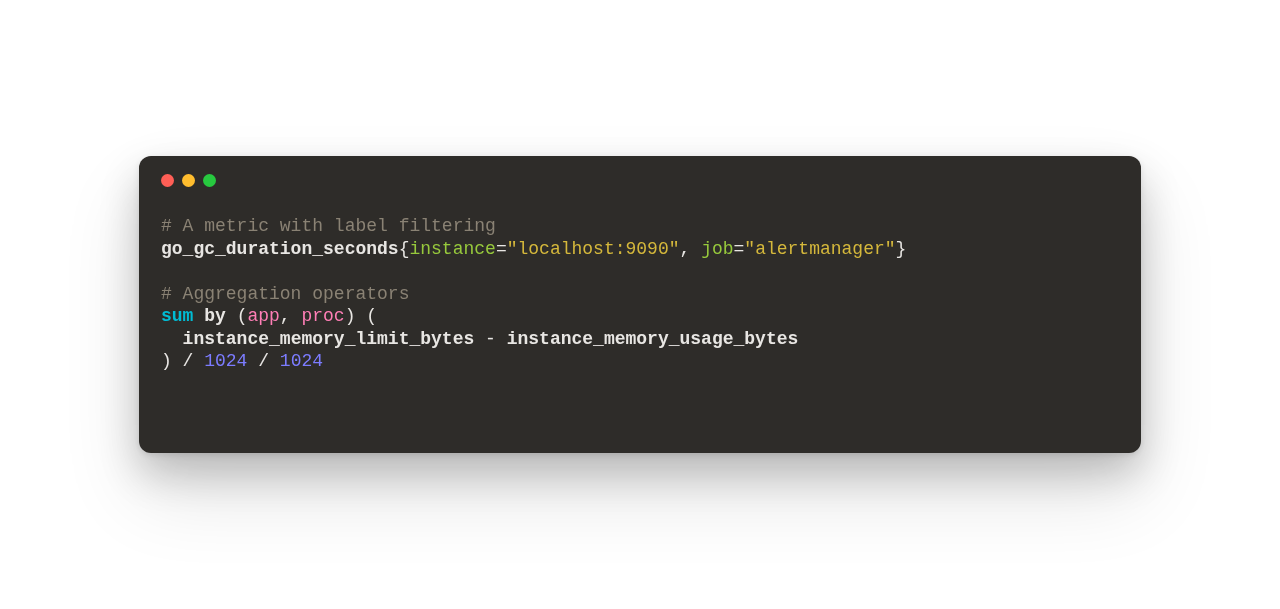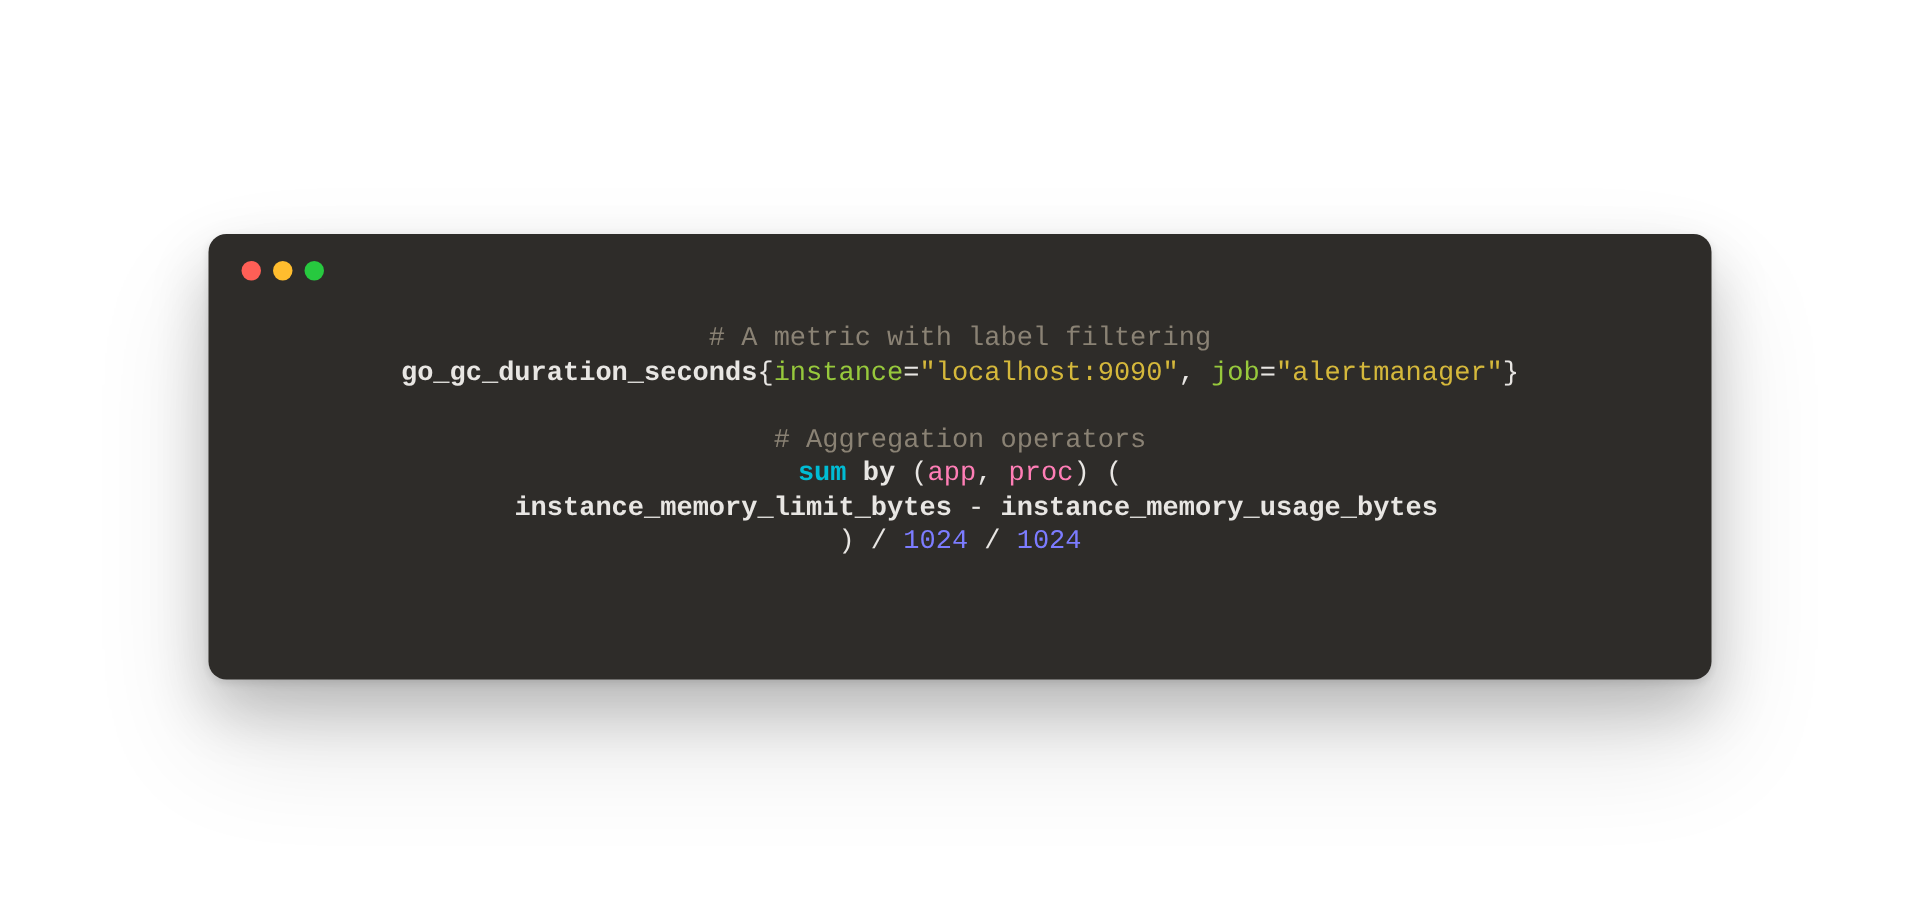--- a/index.html
+++ b/index.html
@@ -30,7 +30,6 @@
     padding: 18px 22px 80px 22px;
     box-sizing: border-box;
     color: #e8e6e3;
-    text-align: center;
   }
   .traffic-lights {
     display: flex;

